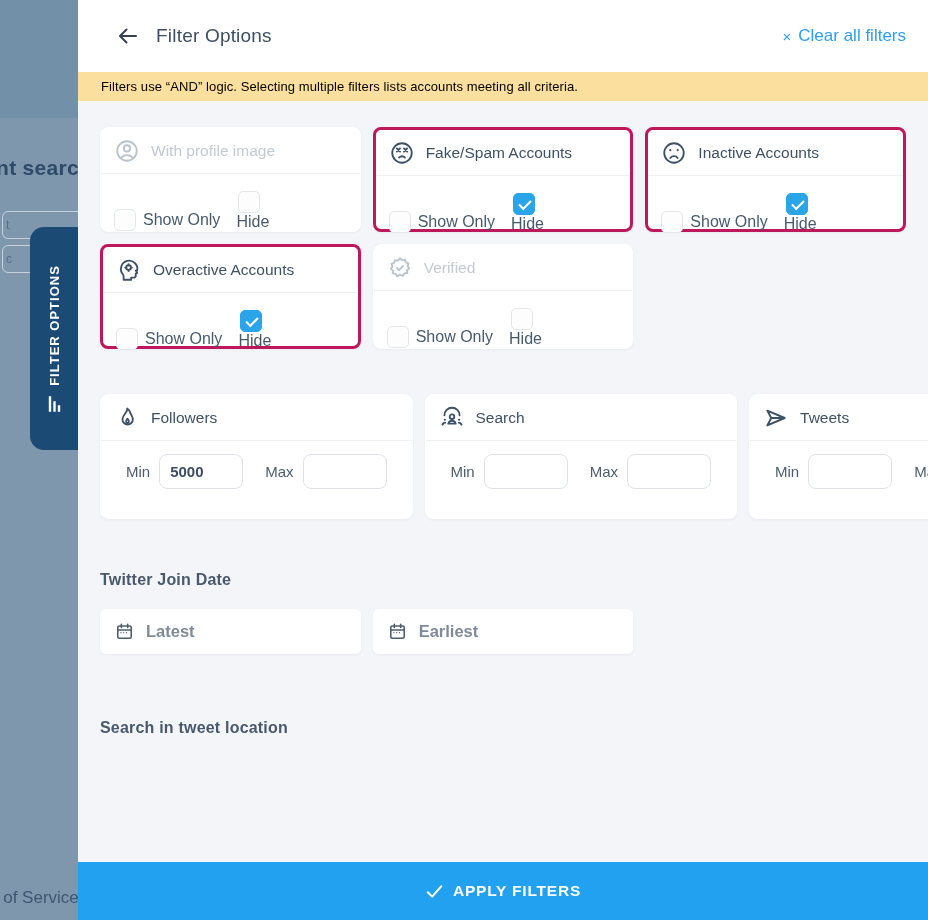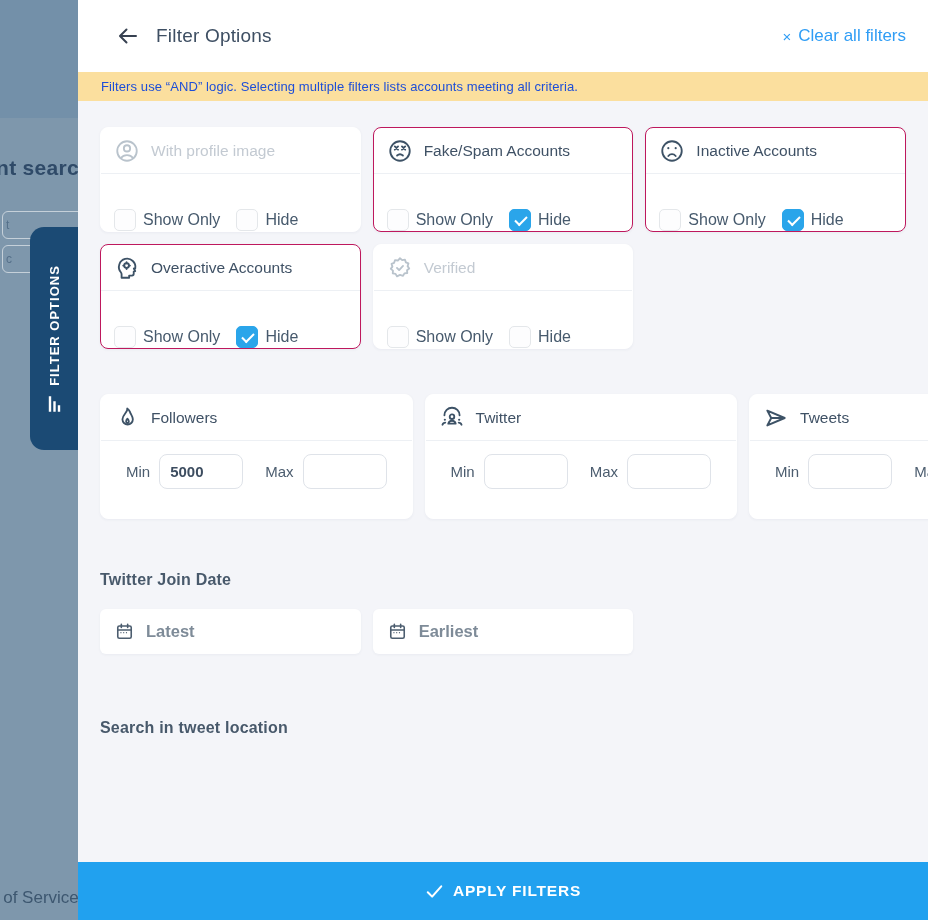--- a/index.html
+++ b/index.html
@@ -38,7 +38,7 @@
   .clear-btn .x { font-size:15px; }
 
   .banner { height:29px; background:#fbdf9e; display:flex; align-items:center;
-    padding:0 23px; font-size:13px; color:#1d4ed8; letter-spacing:.1px; }
+    padding:0 23px; font-size:13px; color:#000000; letter-spacing:.1px; }
 
   .body { padding:0 22px; }
 

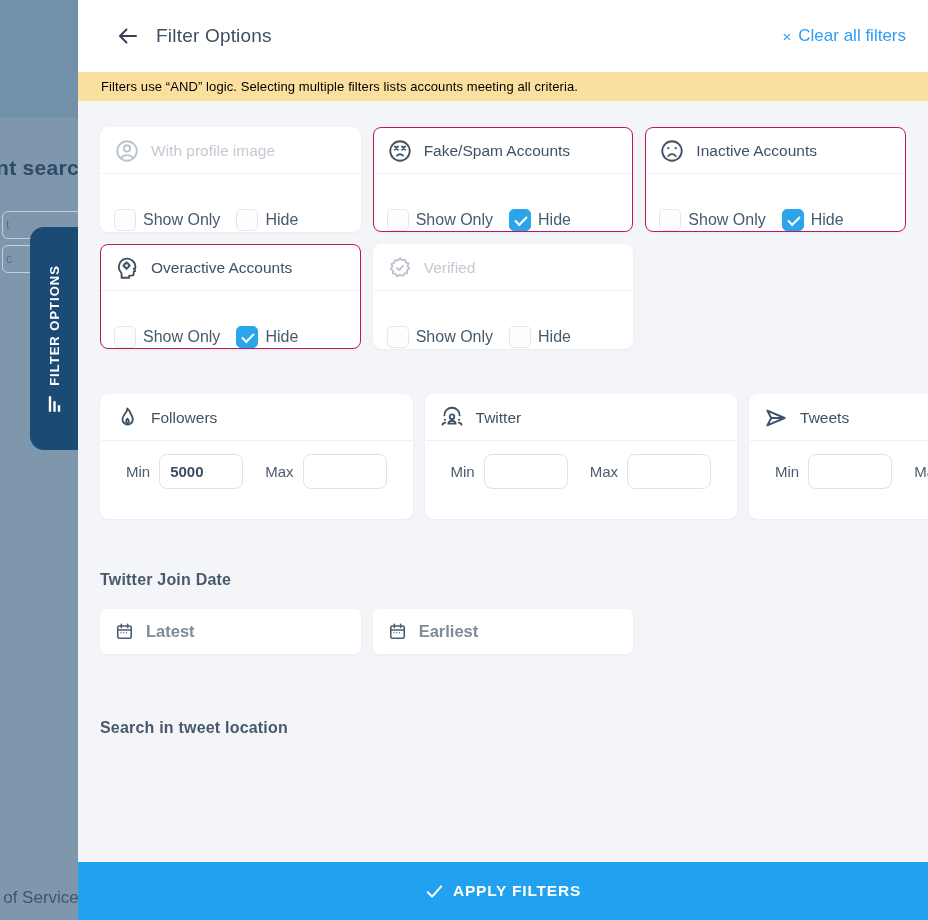--- a/index.html
+++ b/index.html
@@ -47,7 +47,7 @@
 
   .card { background:#fff; border-radius:8px; border:1px solid #fff;
     box-shadow:0 1px 3px rgba(40,60,90,.05); }
-  .card.active { border:1px solid #be185d; }
+  .card.active { border:3px solid #be185d; }
   .card-head { height:46px; display:flex; align-items:center; padding:0 13px; border-bottom:1px solid #edf0f4; }
   .card-head .icon { width:26px; height:26px; color:#3d5266; flex:0 0 auto; display:flex; }
   .card-head .title { margin-left:11px; font-size:15.5px; color:#3f5165; white-space:nowrap; }

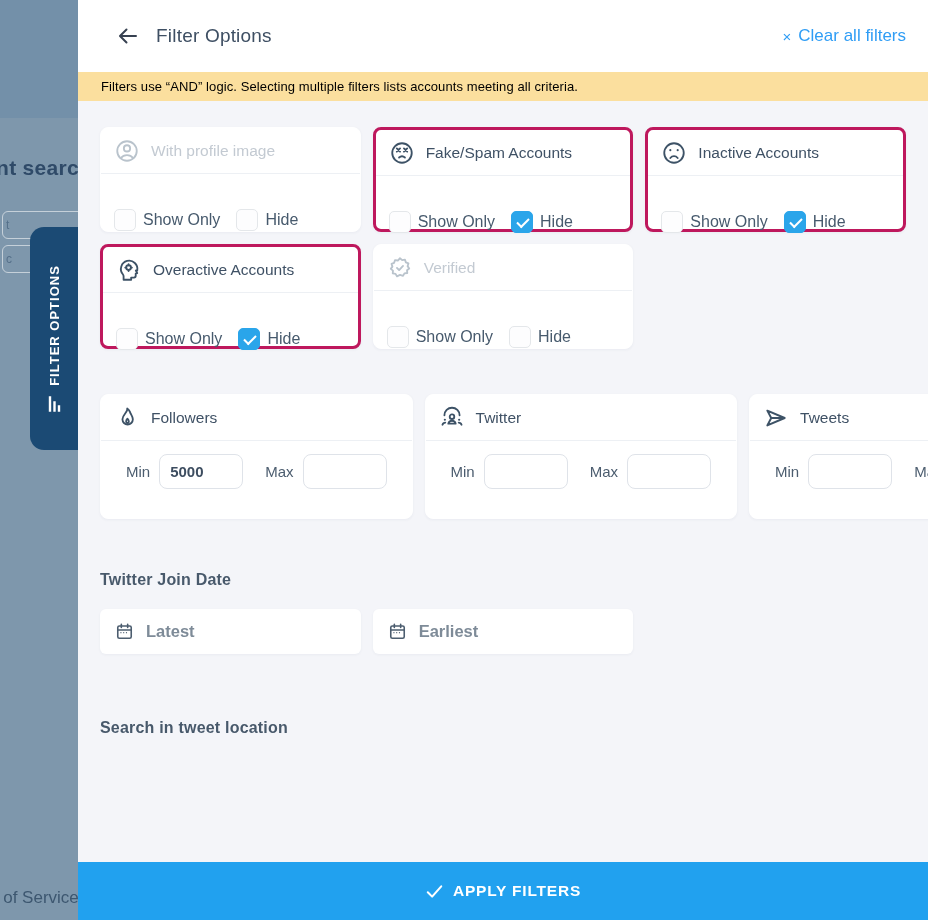--- a/index.html
+++ b/index.html
@@ -63,7 +63,7 @@
     border-left:2.5px solid #fff; border-bottom:2.5px solid #fff; transform:rotate(-45deg); }
   .cb-label { font-size:16px; color:#475a6d; }
   .cb-group { display:flex; align-items:center; }
-  .cb-group + .cb-group { margin-left:16px; }
+  .cb-group + .cb-group { margin-left:16px;flex-direction:column; }
 
   .range-grid { margin-top:45px; }
   .range-card { height:125px; }

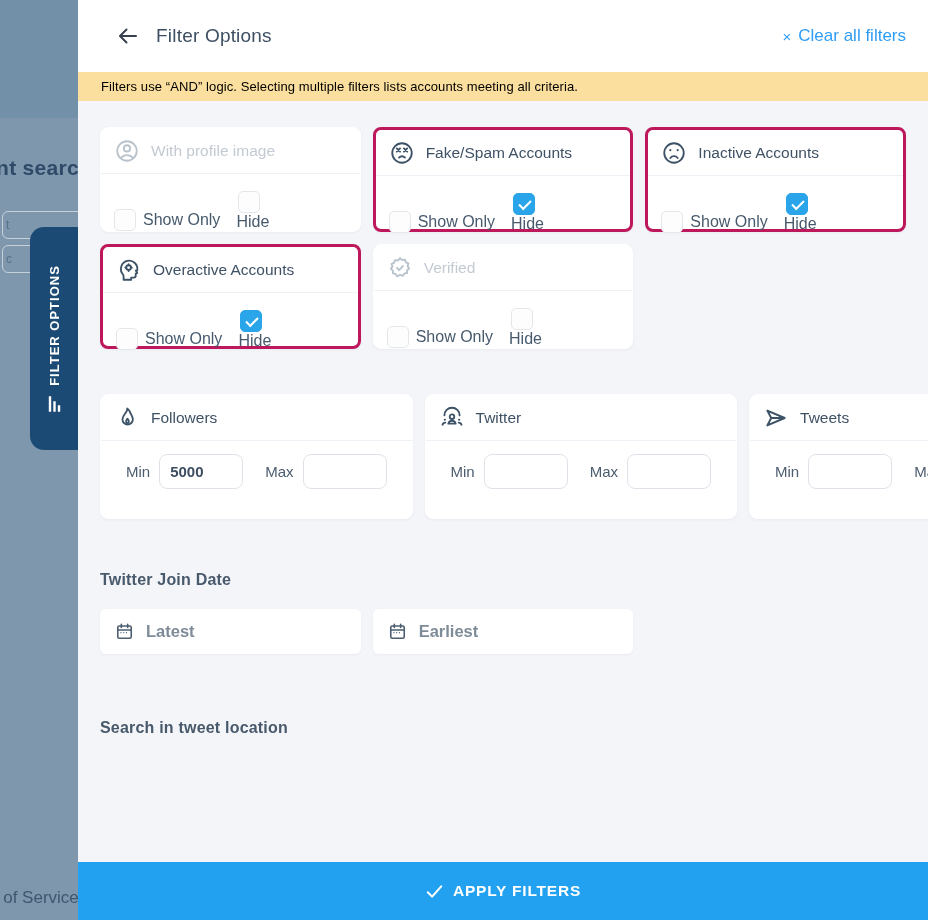--- a/index.html
+++ b/index.html
@@ -287,7 +287,7 @@
                   <path d="M3.2 18.2c.4-1.3 1.4-2 2.6-2M20.8 18.2c-.4-1.3-1.4-2-2.6-2"></path>
                 </svg>
             </span>
-            <span class="title">Twitter</span>
+            <span class="title">Search</span>
           </div>
           <div class="minmax-row">
             <span class="mm-label">Min</span>

